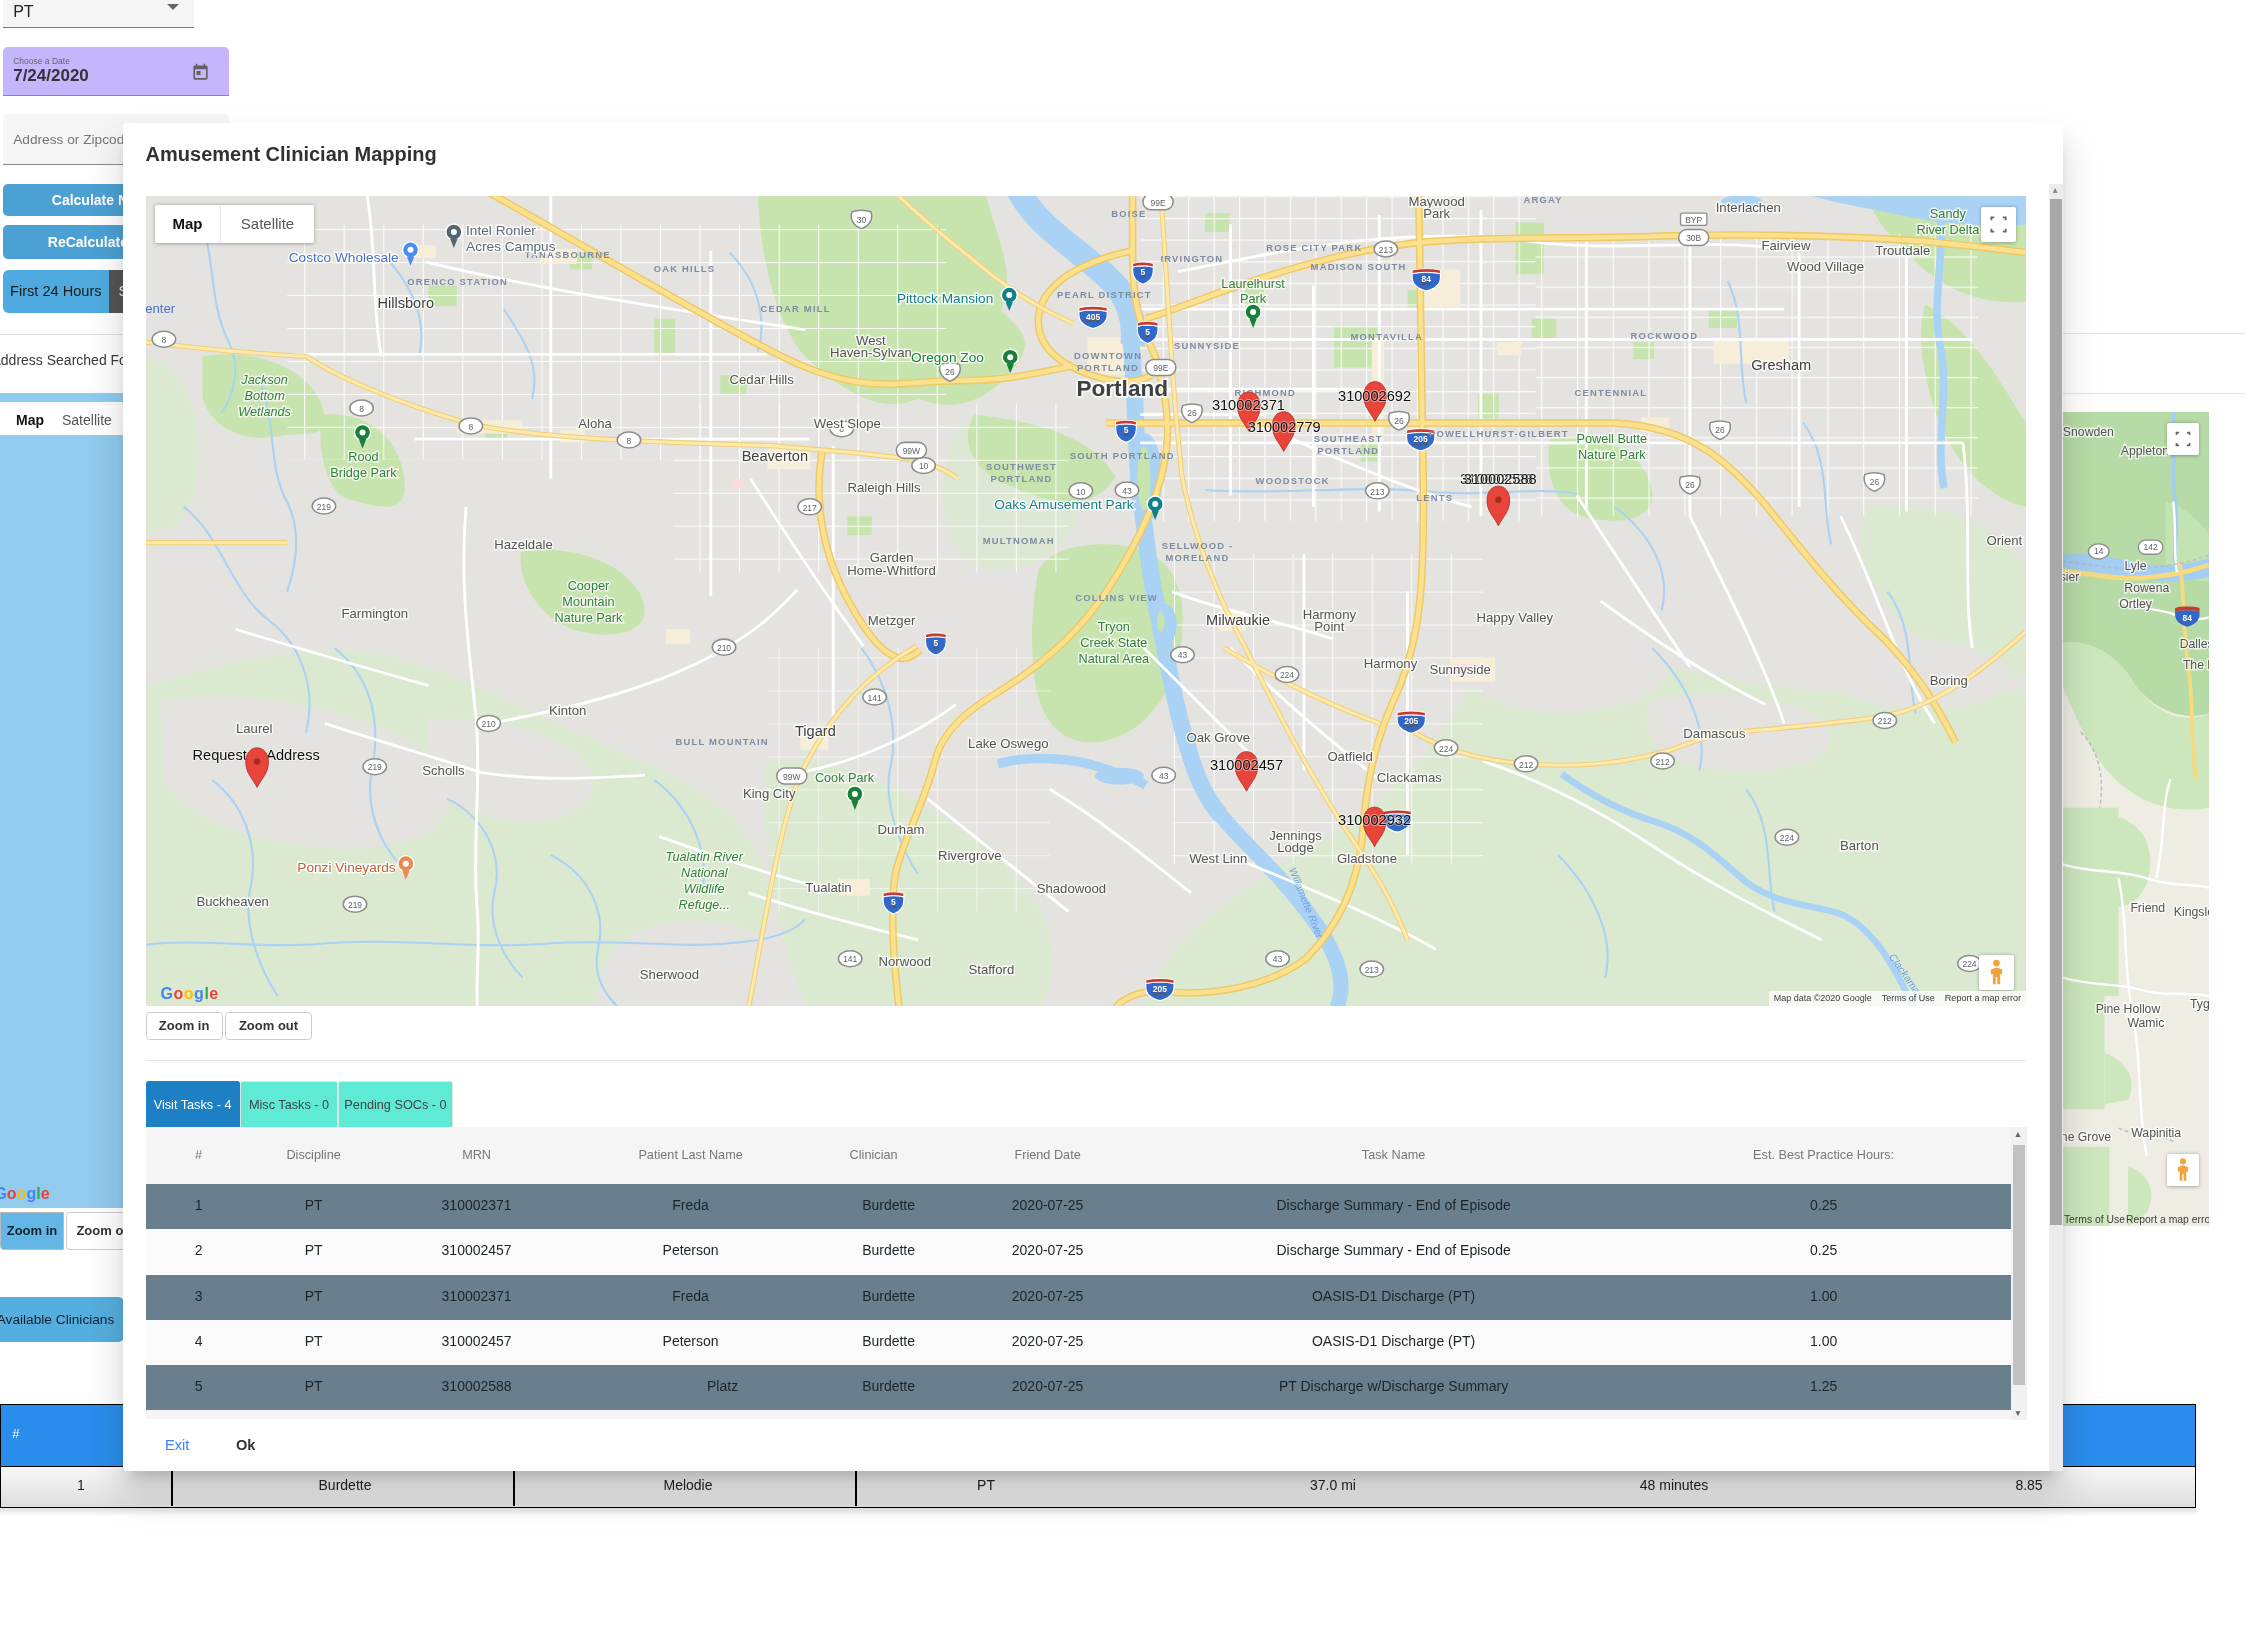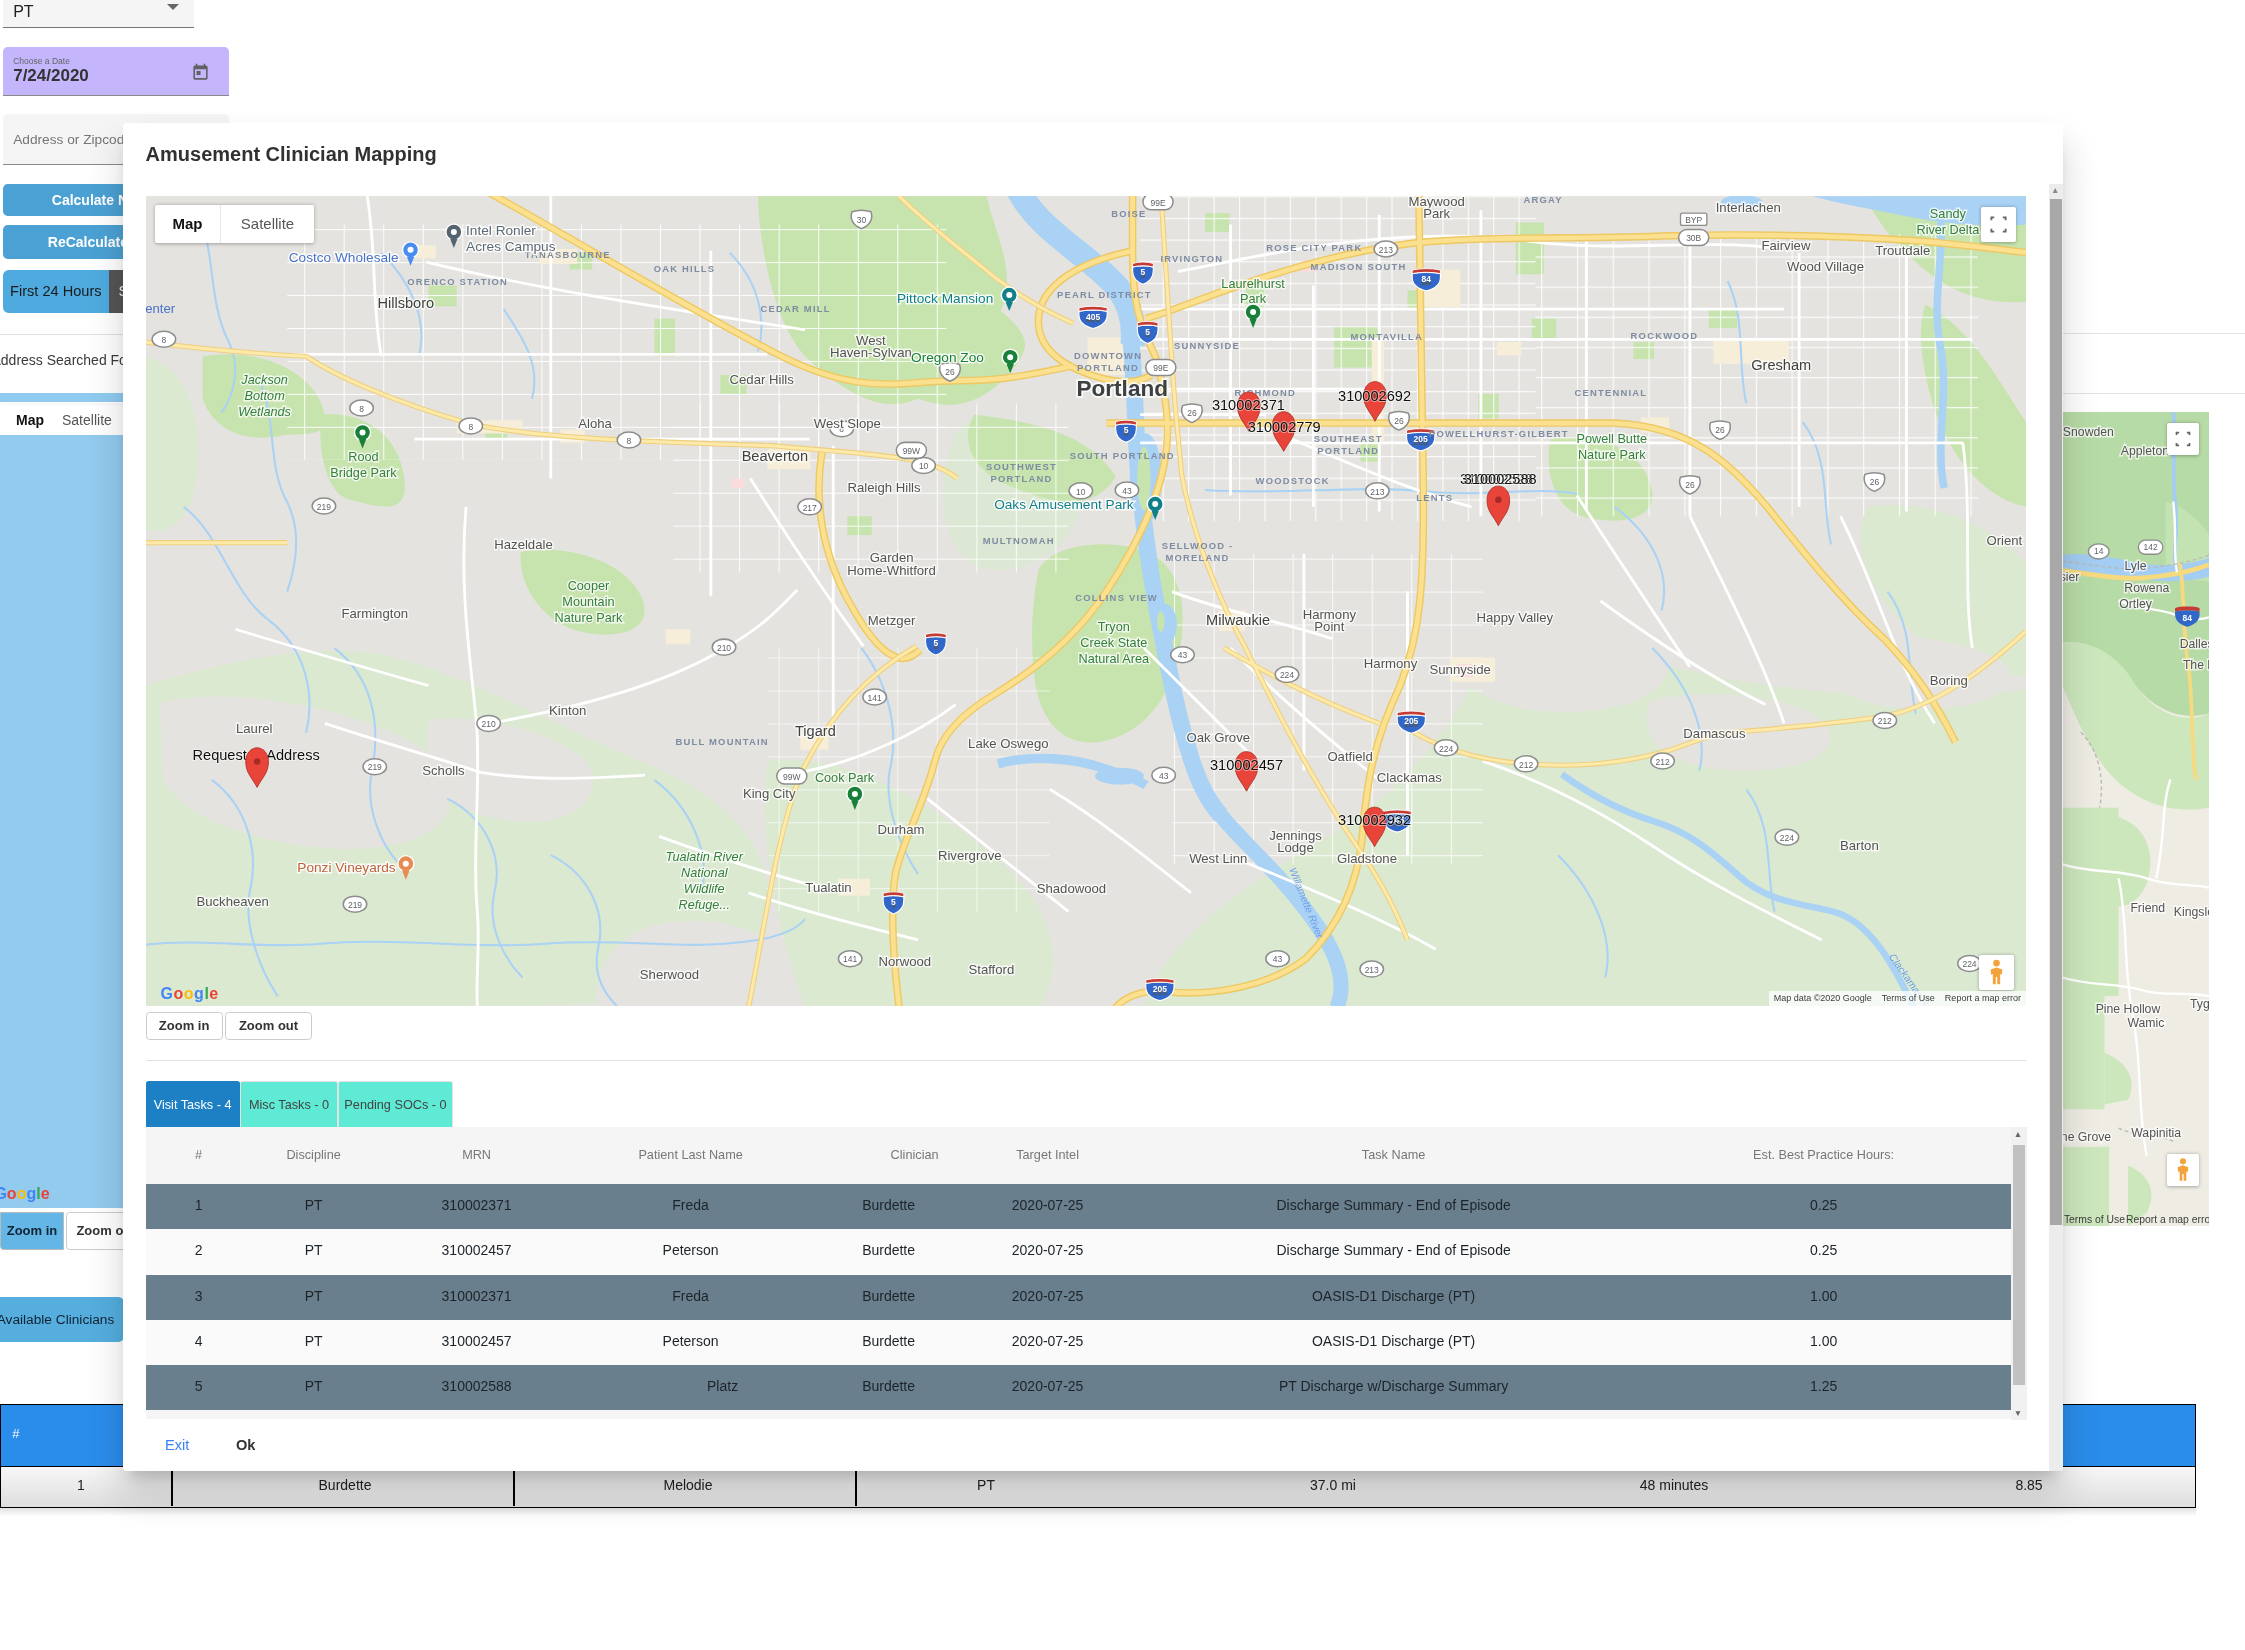--- a/index.html
+++ b/index.html
@@ -907,7 +907,7 @@
       <div class="h" style="left:168px">Discipline</div>
       <div class="h" style="left:331px">MRN</div>
       <div class="h" style="left:545px">Patient Last Name</div>
-      <div class="h" style="left:769px">Clinician</div>
+      <div class="h" style="left:728px">Clinician</div>
       <div class="h" style="left:902px">Target Intel</div>
       <div class="h" style="left:1248px">Task Name</div>
       <div class="h" style="left:1678px">Est. Best Practice Hours:</div>

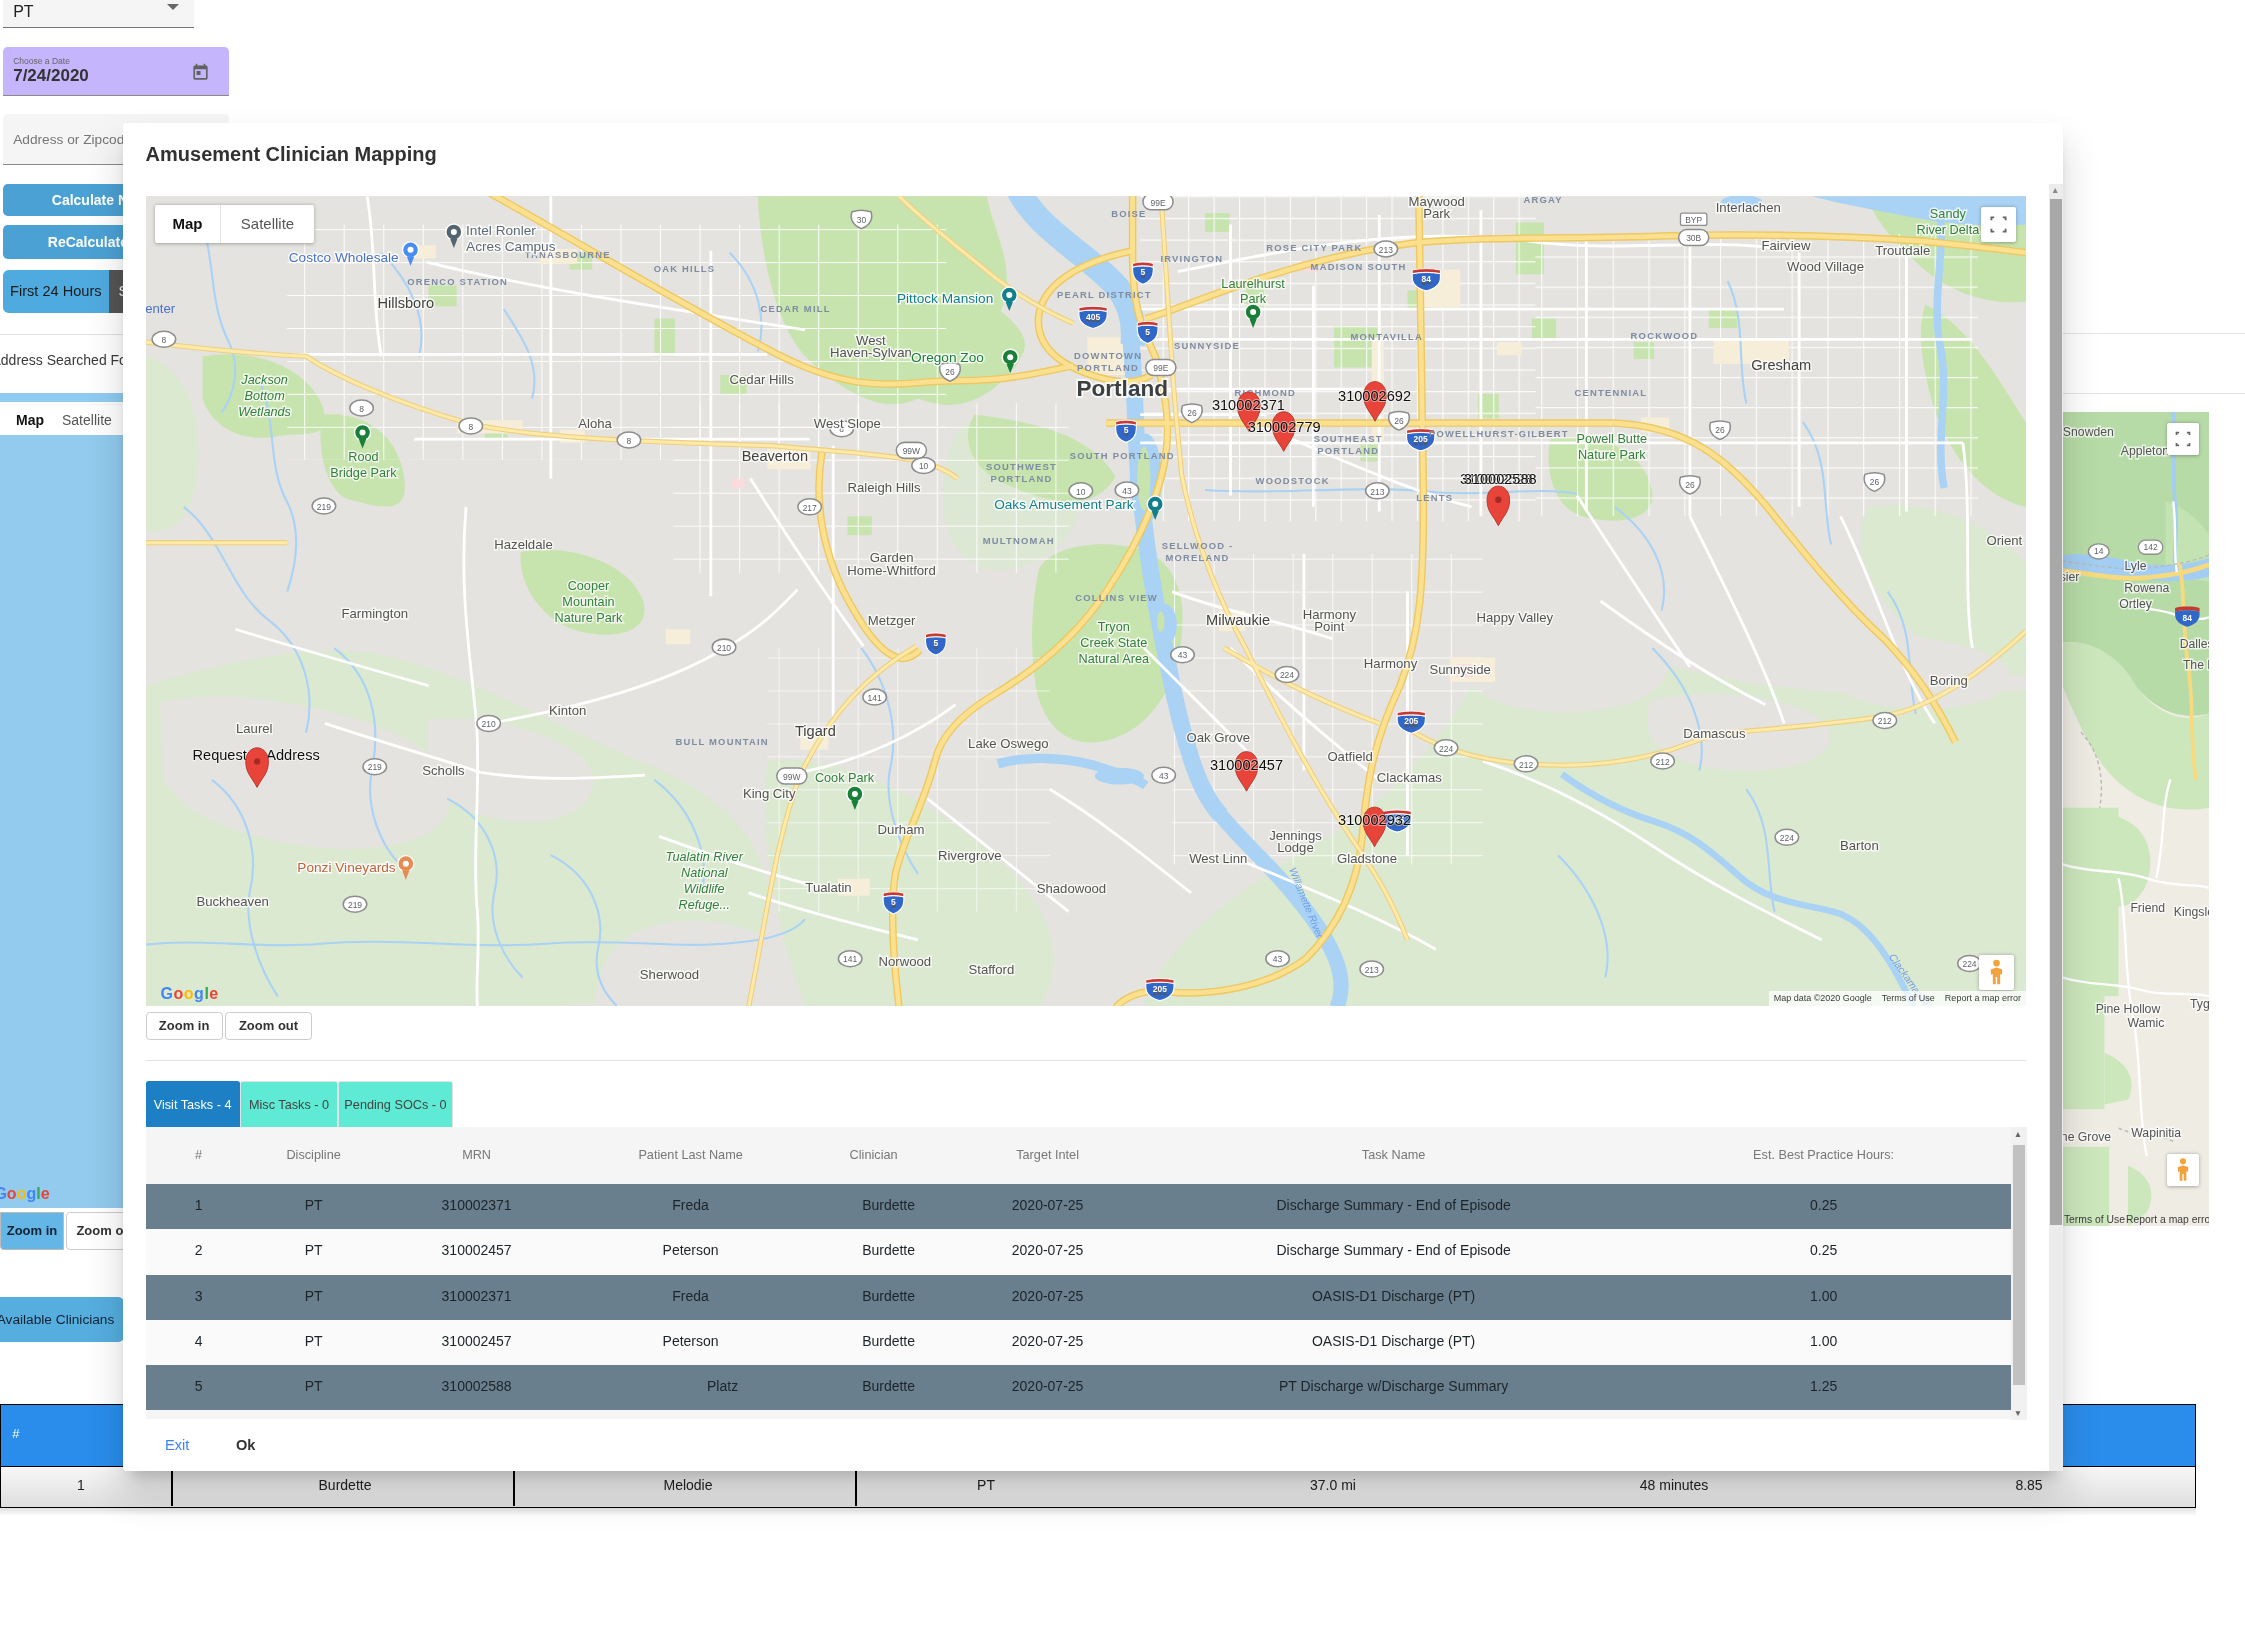--- a/index.html
+++ b/index.html
@@ -908,7 +908,7 @@
       <div class="h" style="left:331px">MRN</div>
       <div class="h" style="left:545px">Patient Last Name</div>
       <div class="h" style="left:728px">Clinician</div>
-      <div class="h" style="left:902px">Target Intel</div>
+      <div class="h" style="left:902px">Friend Date</div>
       <div class="h" style="left:1248px">Task Name</div>
       <div class="h" style="left:1678px">Est. Best Practice Hours:</div>
     </div>

